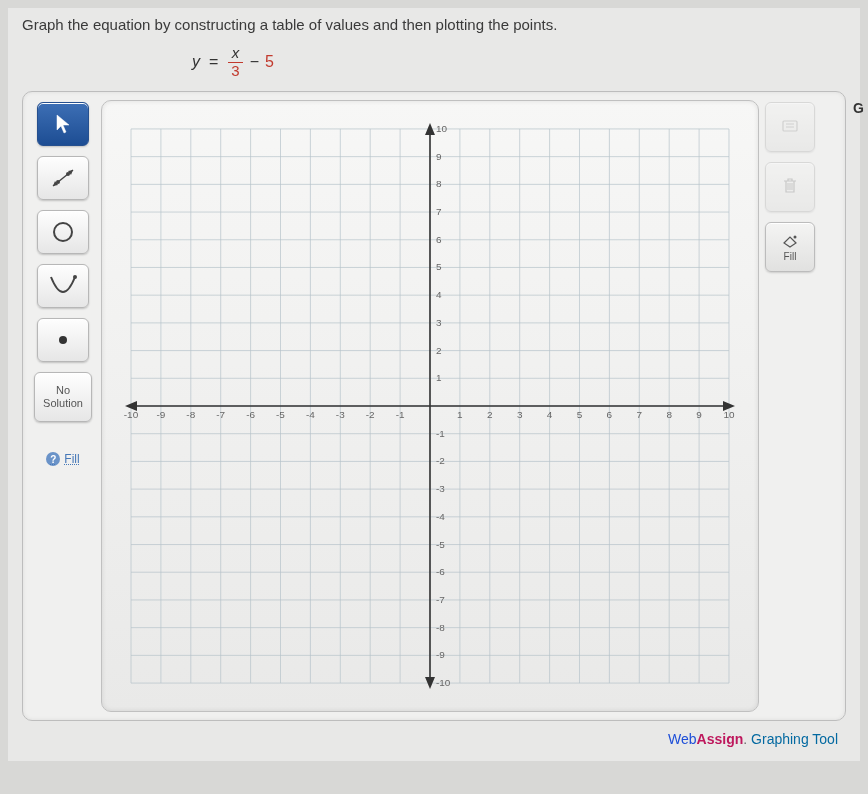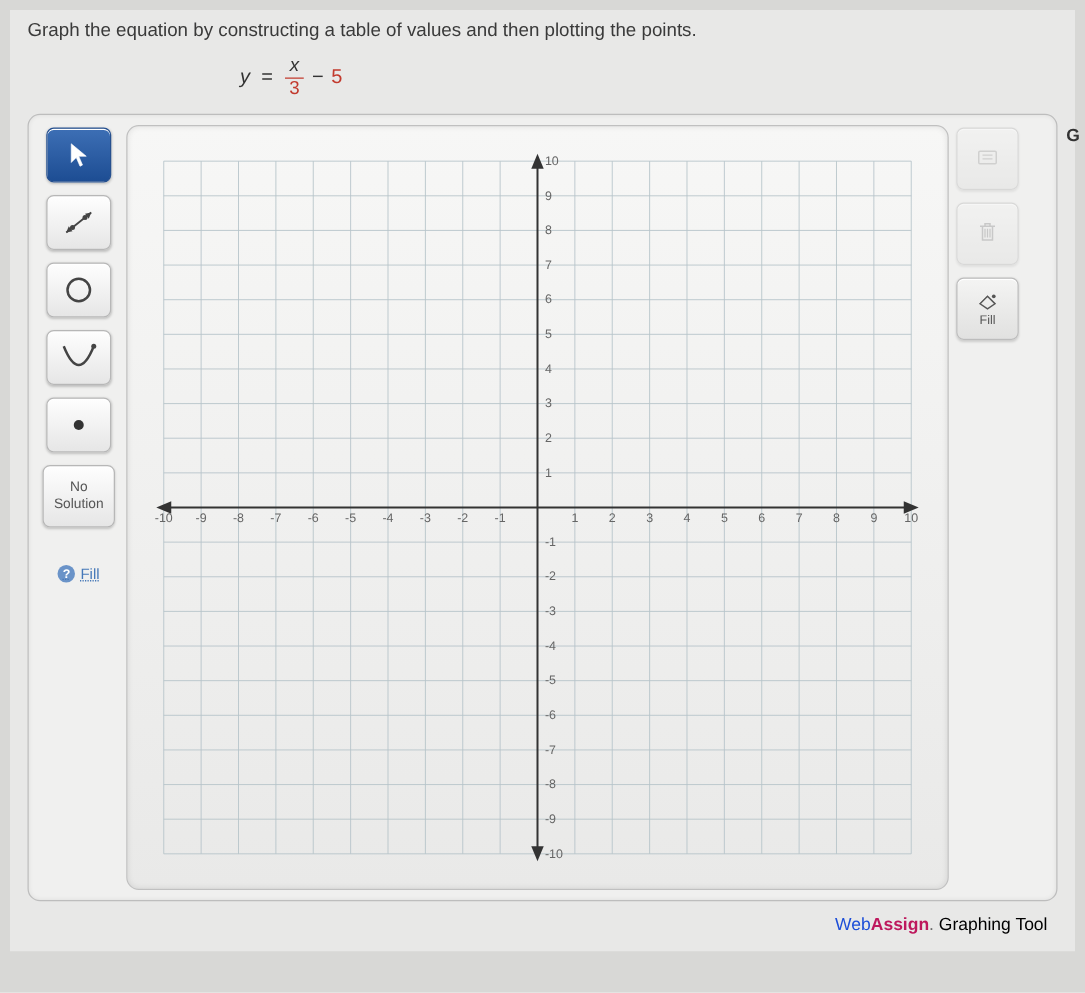--- a/index.html
+++ b/index.html
@@ -115,7 +115,7 @@
   }
   .footer-brand .web{ color:#1d4ed8; font-weight:400;}
   .footer-brand .assign{ color:#be185d; font-weight:700;}
-  .footer-brand .suffix{ color:#000000;}
+  .footer-brand .suffix{ color:#0369a1;}
   .outer-right-strip{
     position:absolute; right:-28px; top:8px;
     width:20px; display:flex; flex-direction:column; gap:6px;

